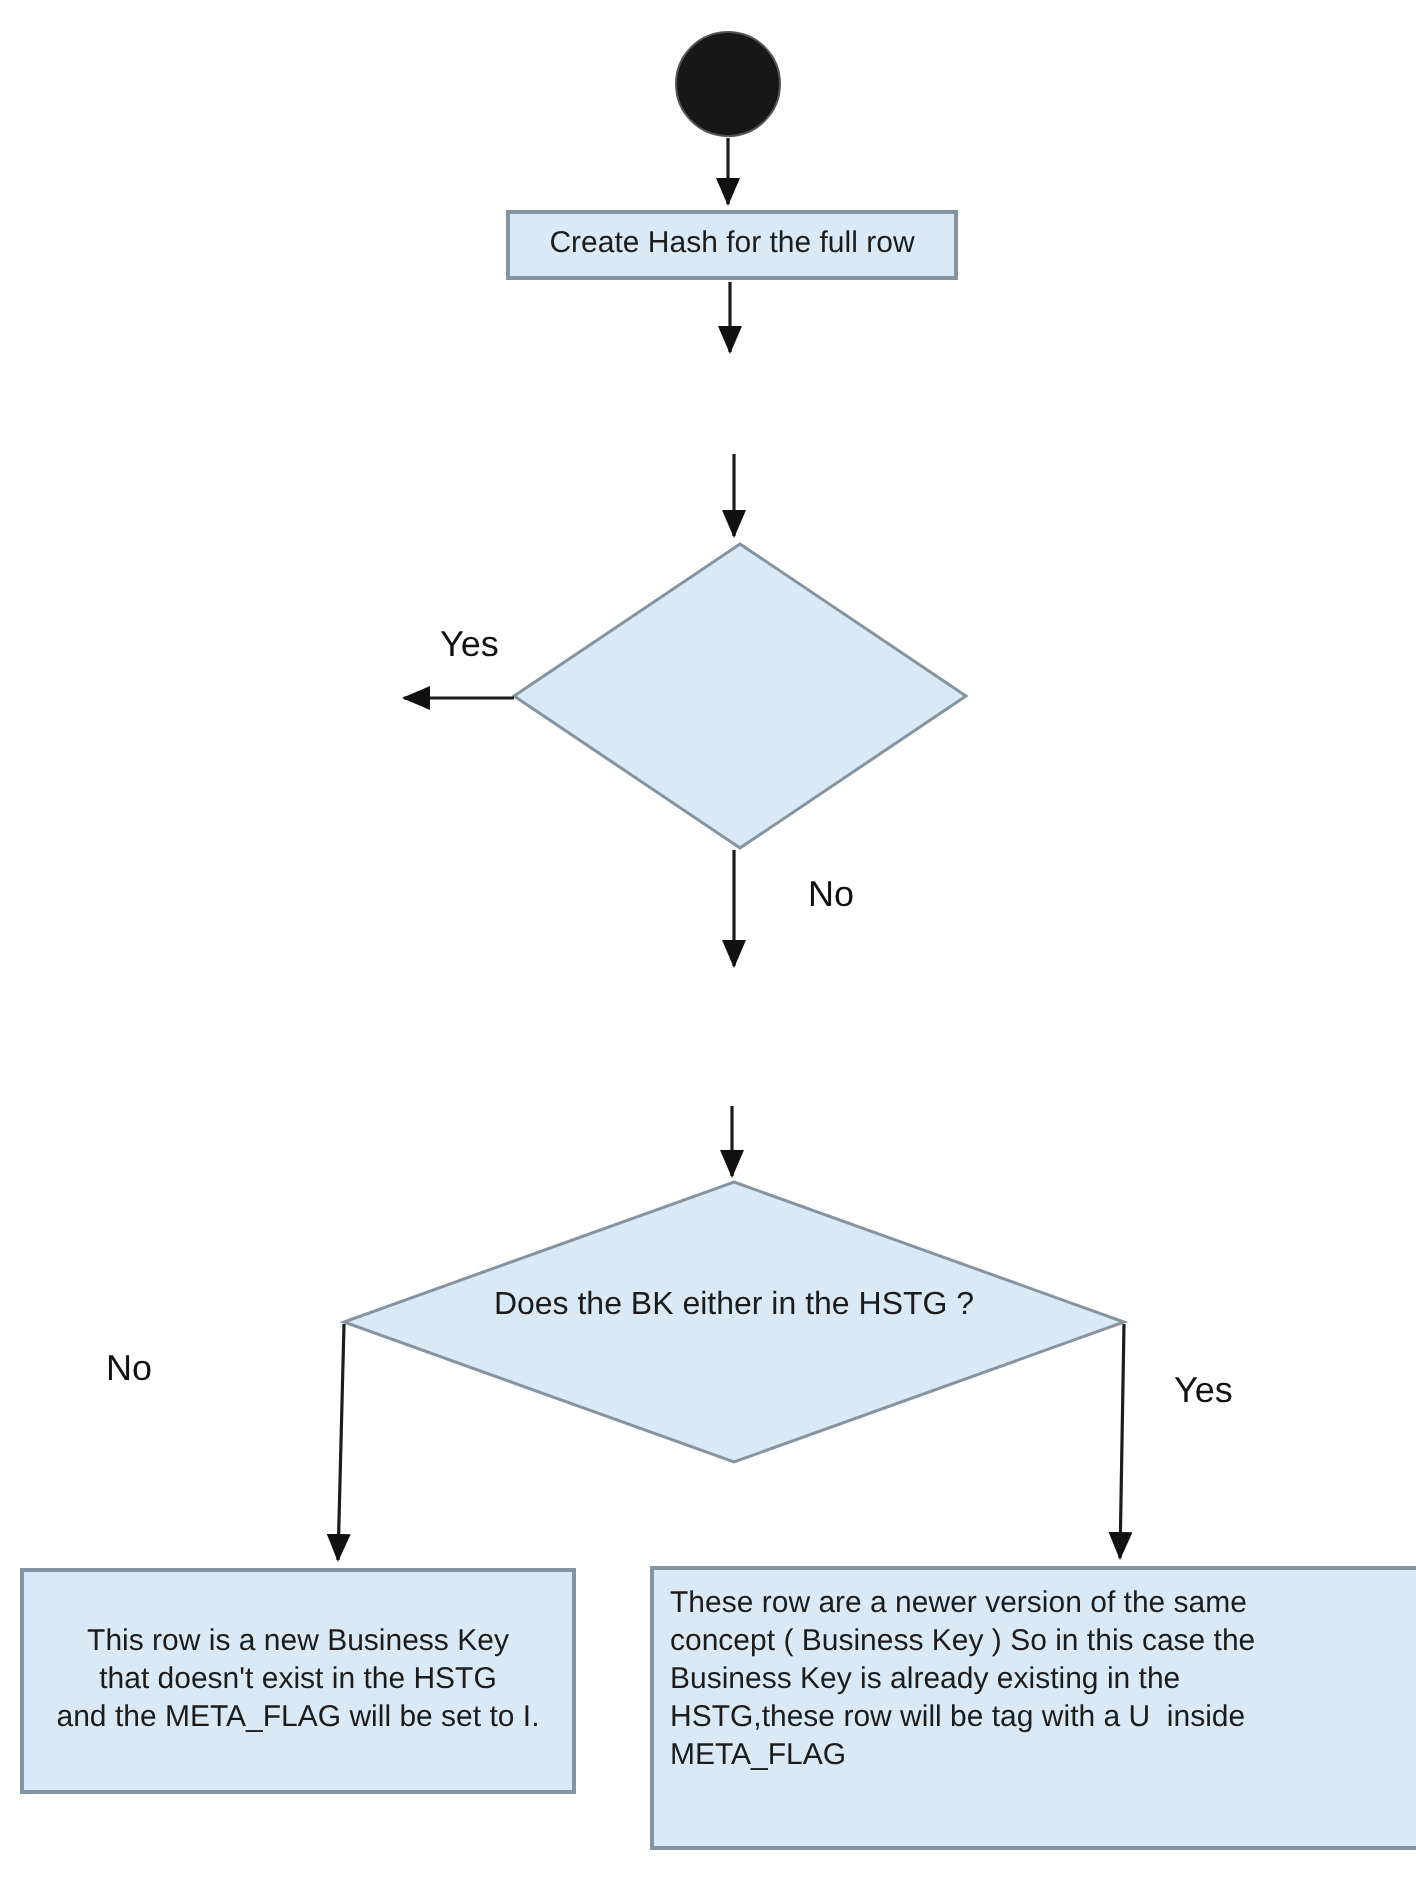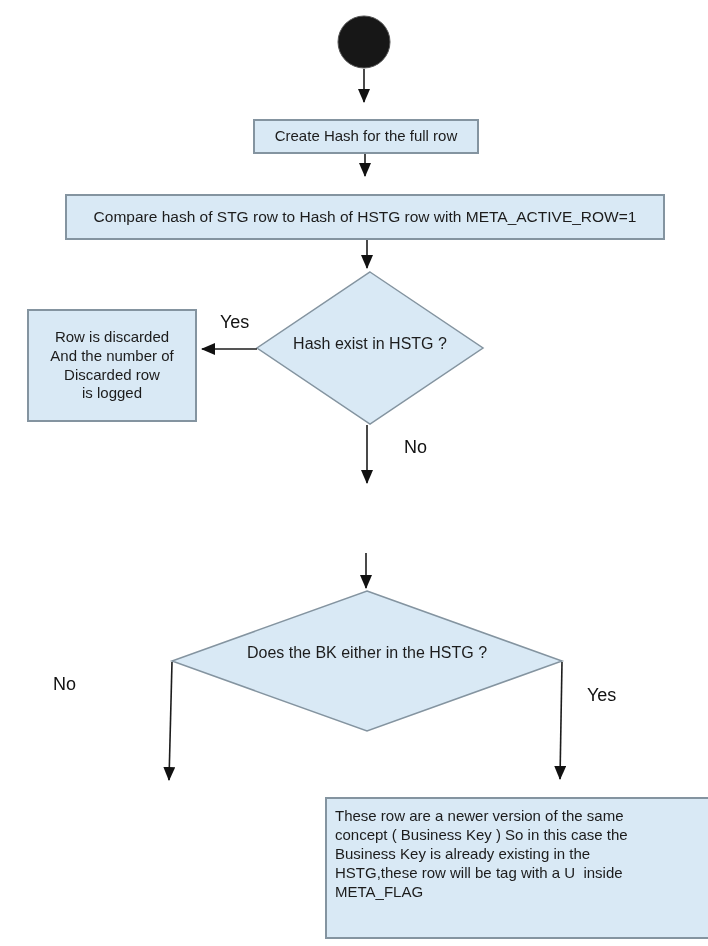--- a/index.html
+++ b/index.html
@@ -34,7 +34,6 @@
     line-height:1.25;
     color:var(--text);
     white-space:pre-wrap;
-    margin-top:14px;
   }
   .node.box1{left:253px;top:105px;width:226px;height:35px;}
   .node.box2{left:65px;top:180px;width:600px;height:46px;font-size:15.5px;}

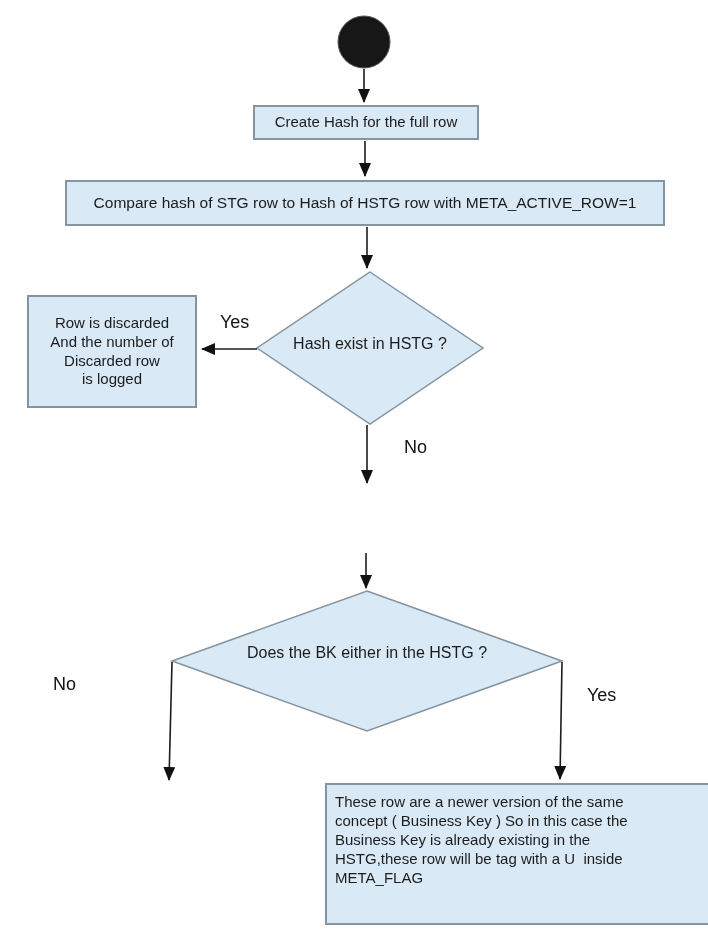--- a/index.html
+++ b/index.html
@@ -97,7 +97,6 @@
 
   <div class="node box1">Create Hash for the full row</div>
 
-  <div class="node box2">Compare hash of STG row to Hash of HSTG row with META_ACTIVE_ROW=1</div>
 
   <div class="node box-discarded">Row is discarded
 And the number of

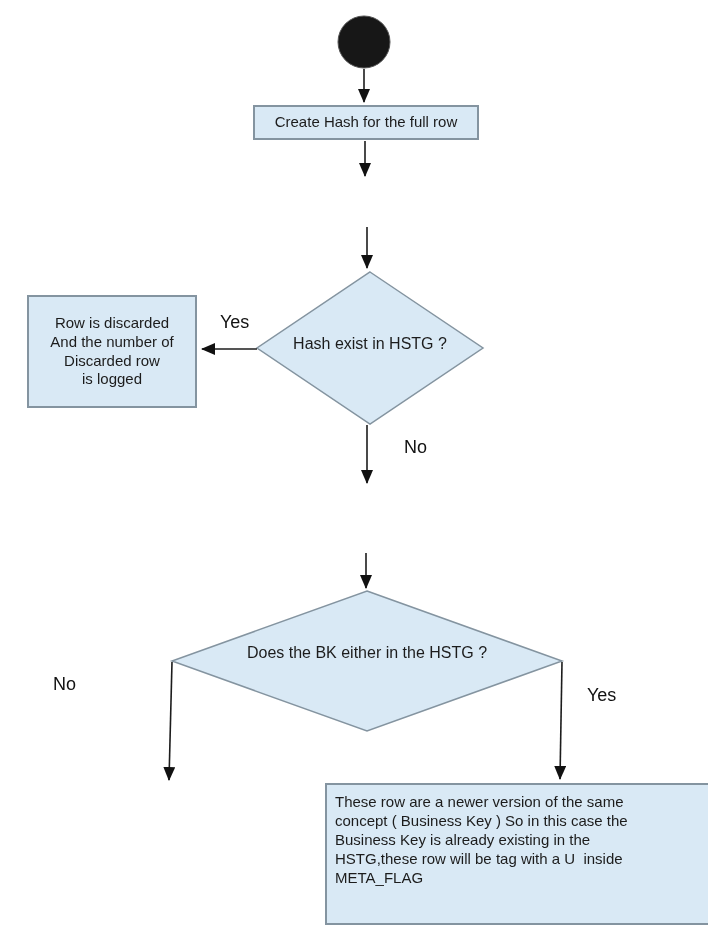--- a/index.html
+++ b/index.html
@@ -98,10 +98,6 @@
   <div class="node box1">Create Hash for the full row</div>
 
 
-  <div class="node box-discarded">Row is discarded
-And the number of
-Discarded row
-is logged</div>
 
 
 

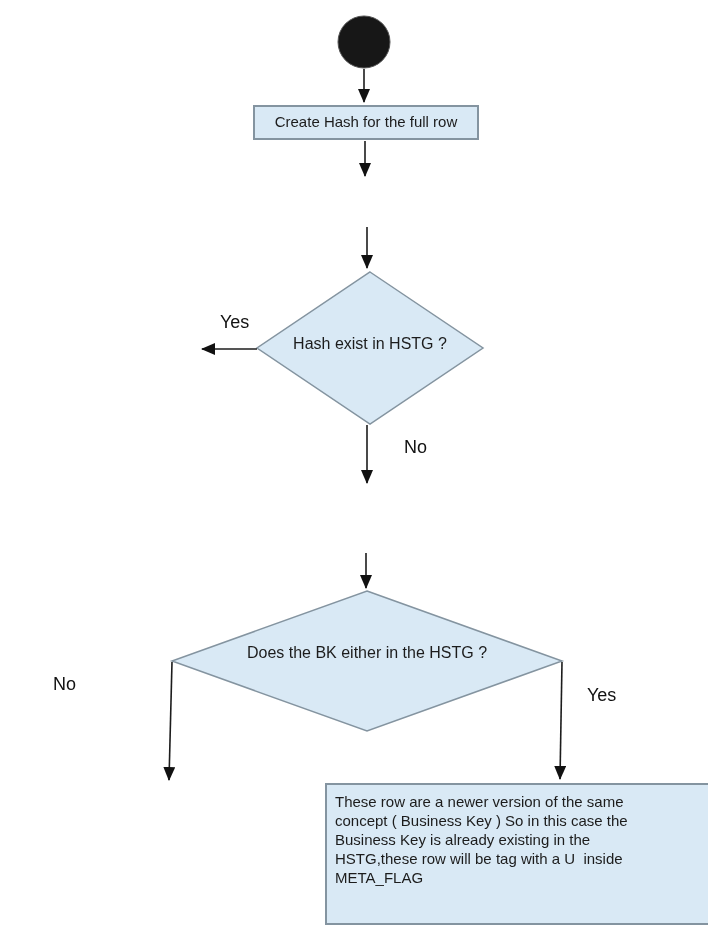--- a/index.html
+++ b/index.html
@@ -107,7 +107,6 @@
 HSTG,these row will be tag with a U  inside
 META_FLAG</div>
 
-  <div class="diamond-label d1">Hash exist in HSTG ?</div>
 
   <div class="diamond-label d2">Does the BK either in the HSTG ?</div>
 

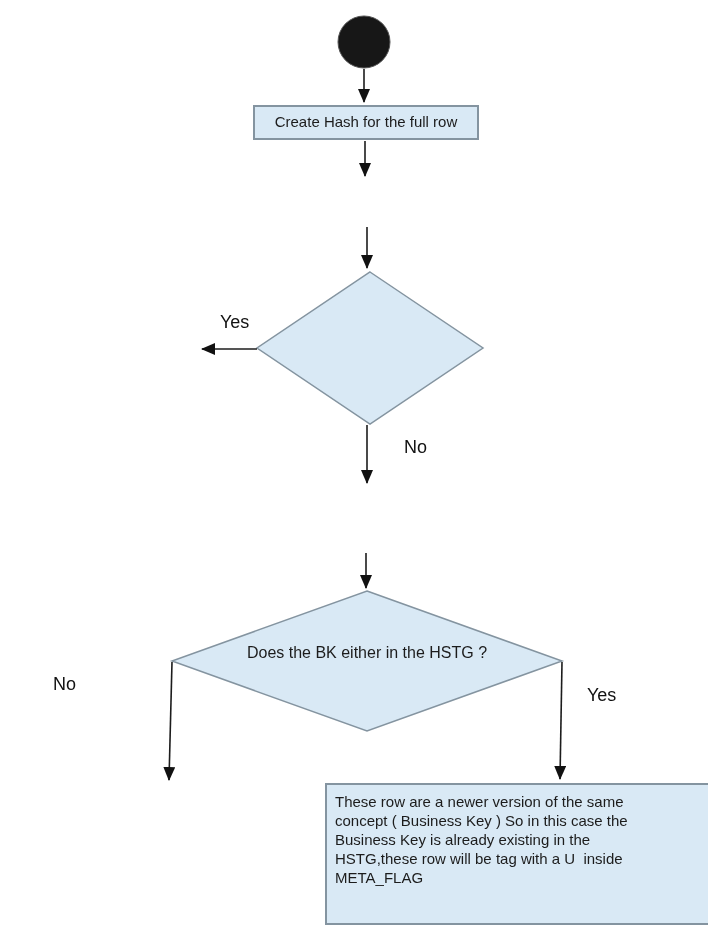--- a/index.html
+++ b/index.html
@@ -100,6 +100,9 @@
 
 
 
+  <div class="node box-newbk">This row is a new Business Key
+that doesn't exist in the HSTG
+and the META_FLAG will be set to I.</div>
 
   <div class="node box-updbk">These row are a newer version of the same
 concept ( Business Key ) So in this case the

